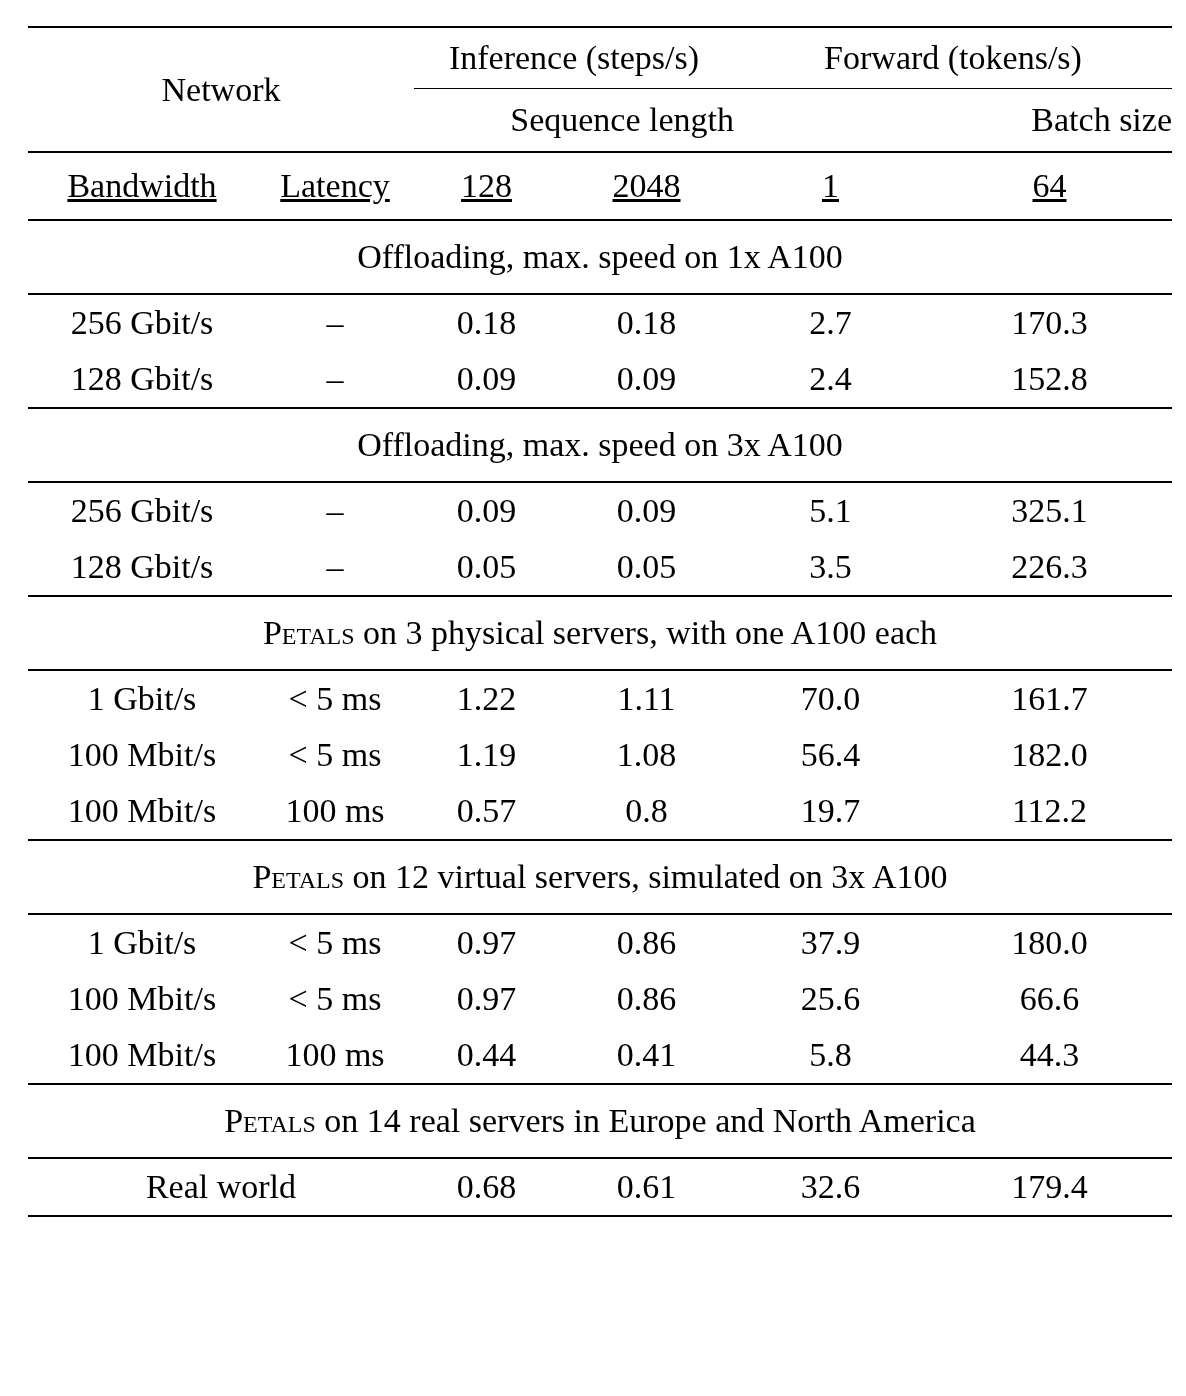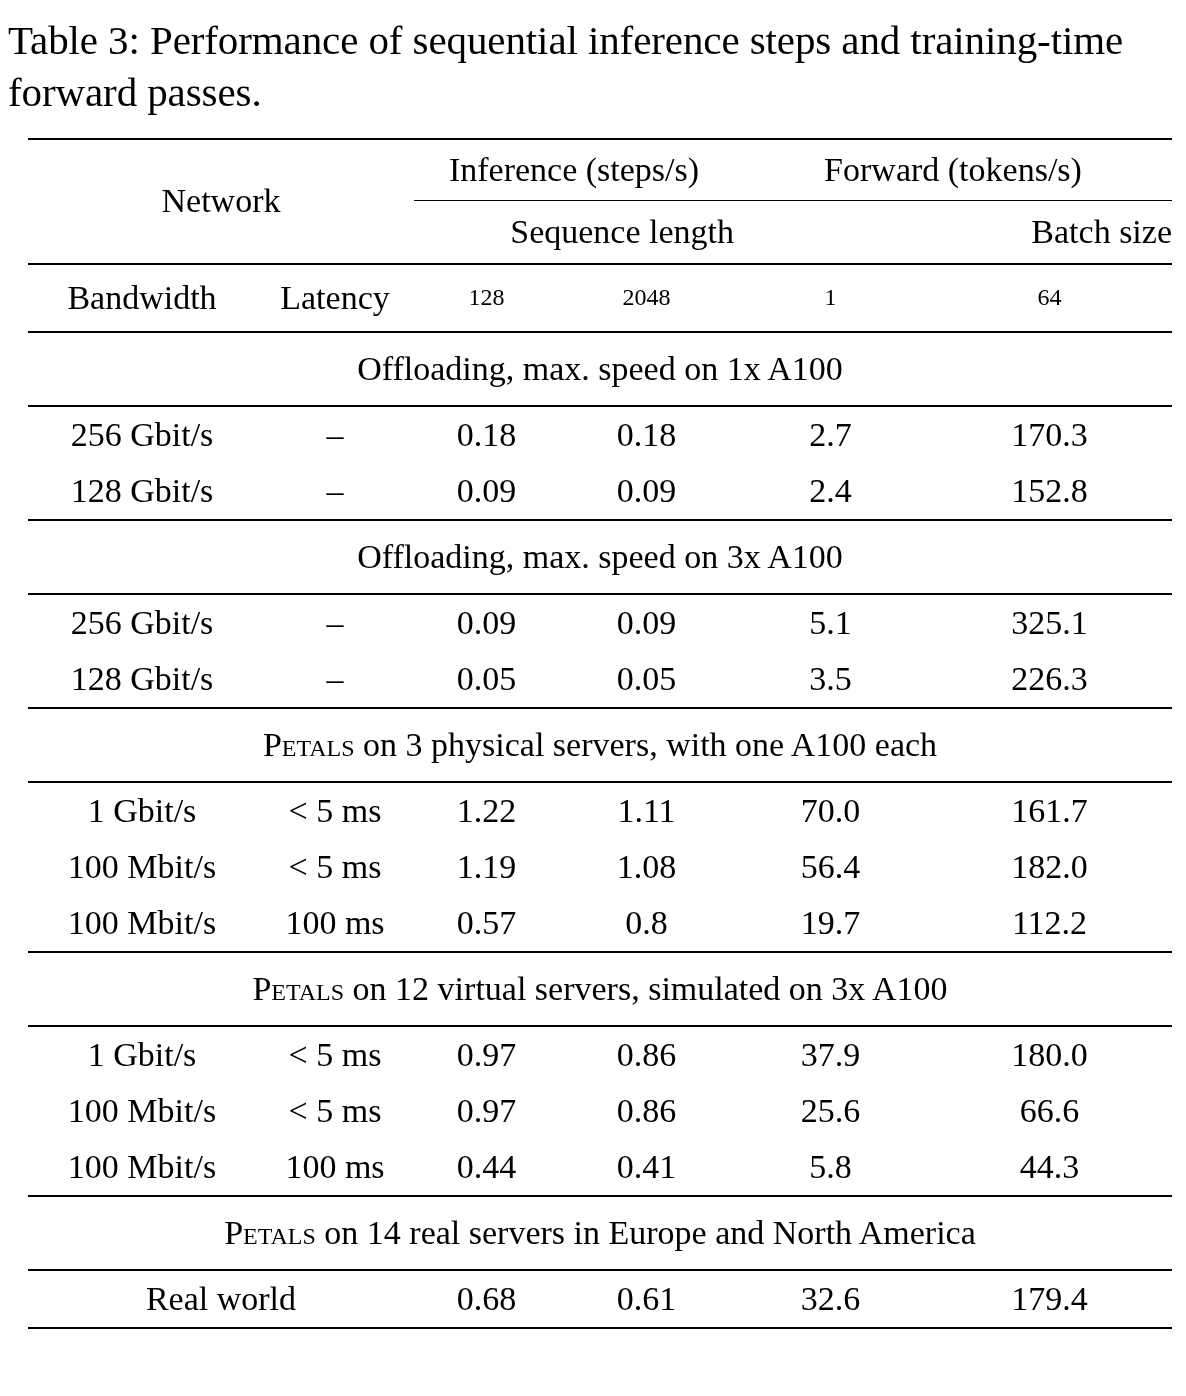--- a/index.html
+++ b/index.html
@@ -103,7 +103,6 @@
 
 <div class="page">
 
-  <div class="caption">Table 3: Performance of sequential inference steps and training-time forward passes.</div>
 
   <table class="tbl">
     <colgroup>

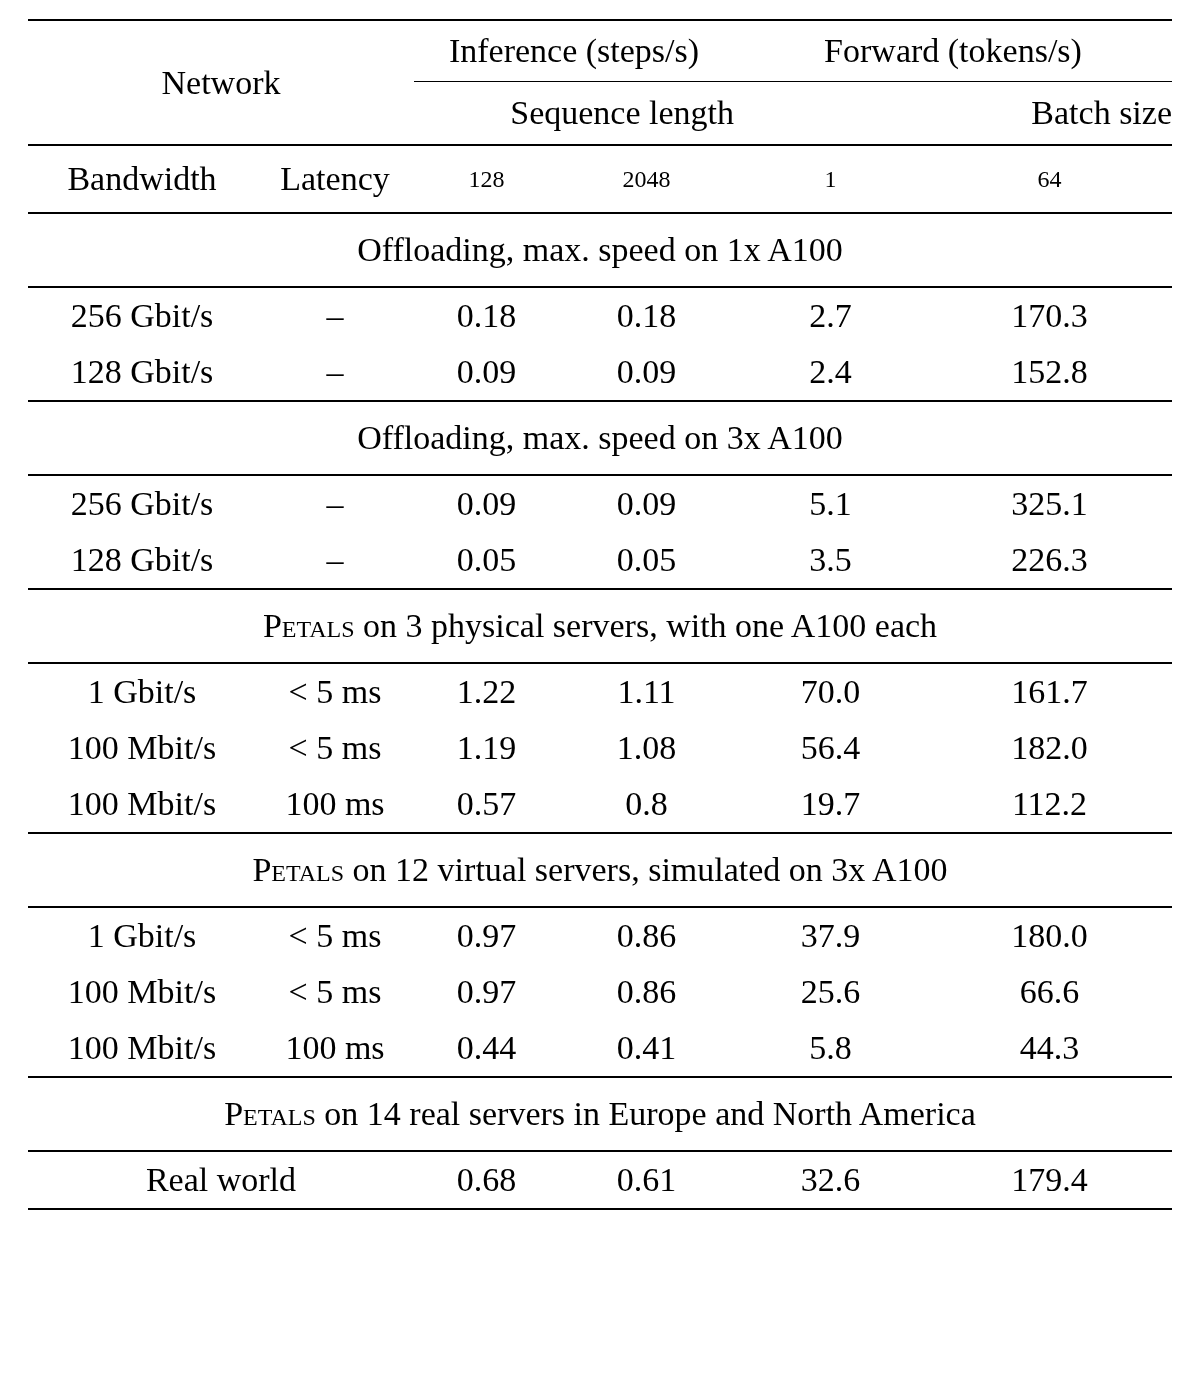--- a/index.html
+++ b/index.html
@@ -31,7 +31,7 @@
     border-collapse: collapse;
     width: 1144px;
     margin-left: 28px;
-    margin-top: 19px;
+    margin-top: 26px;
     table-layout: fixed;
   }
   table.tbl td, table.tbl th {

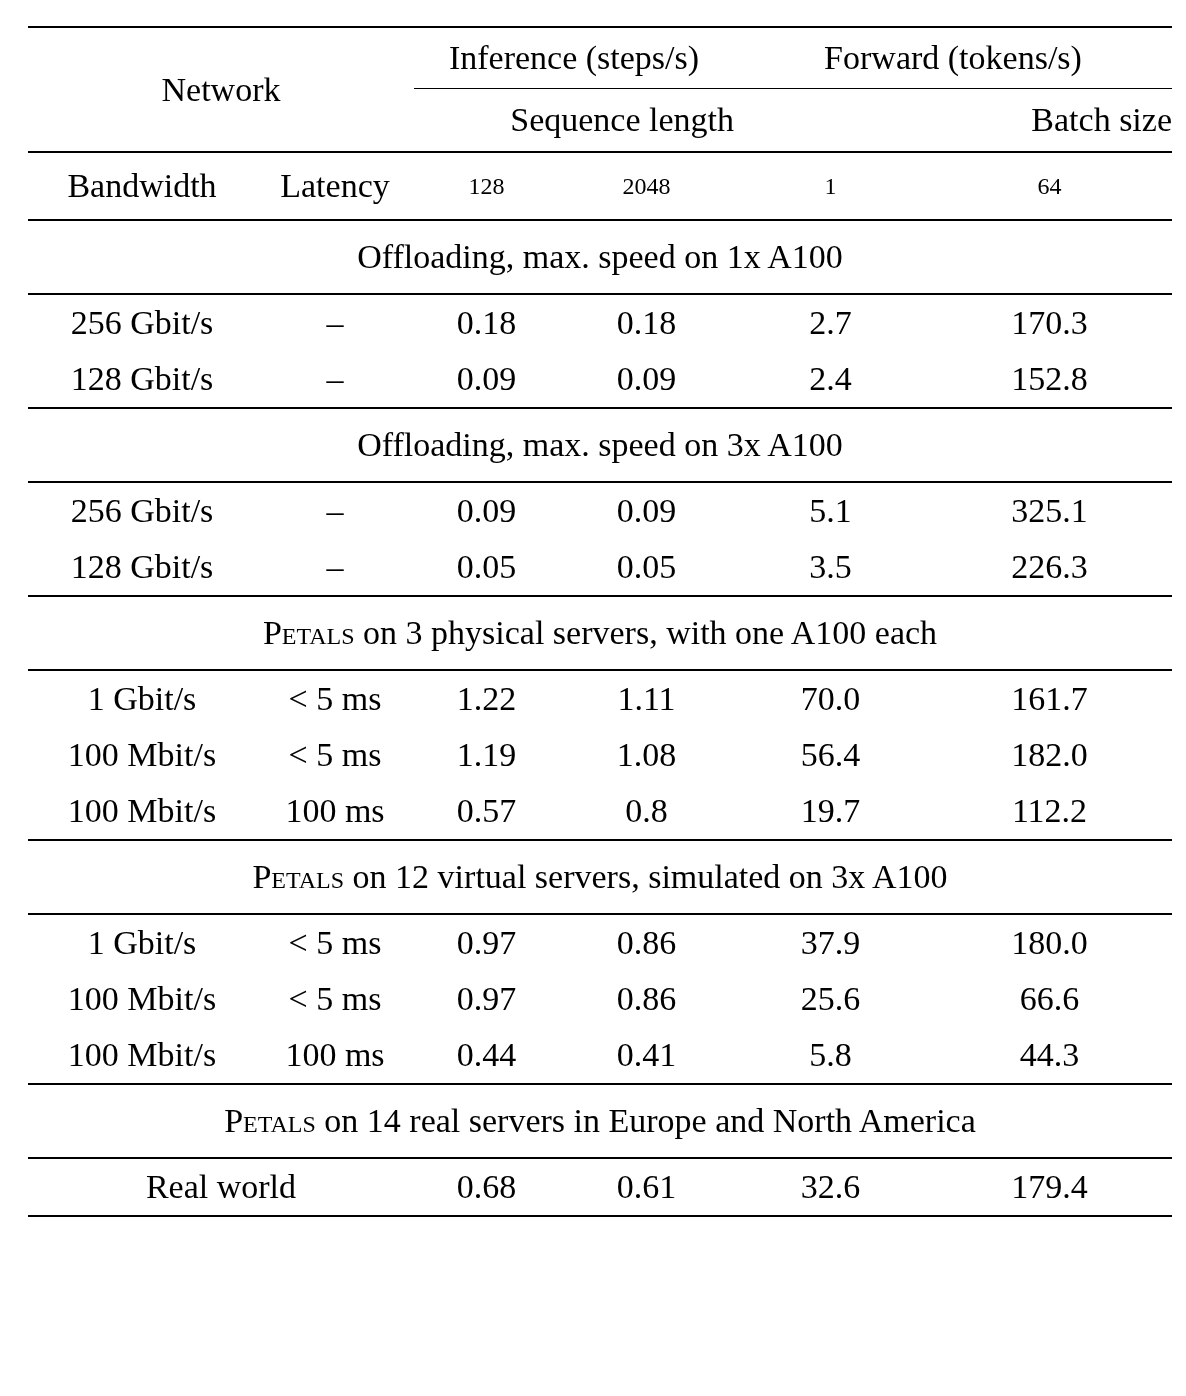--- a/index.html
+++ b/index.html
@@ -54,7 +54,7 @@
 
   .row-h1 td { height: 60px; }
   .row-h2 td { height: 62px; }
-  .row-h3 td { height: 66px; }
+  .row-h3 td { height: 66px; text-decoration: underline; }
 
   .net-head {
     font-weight: bold;

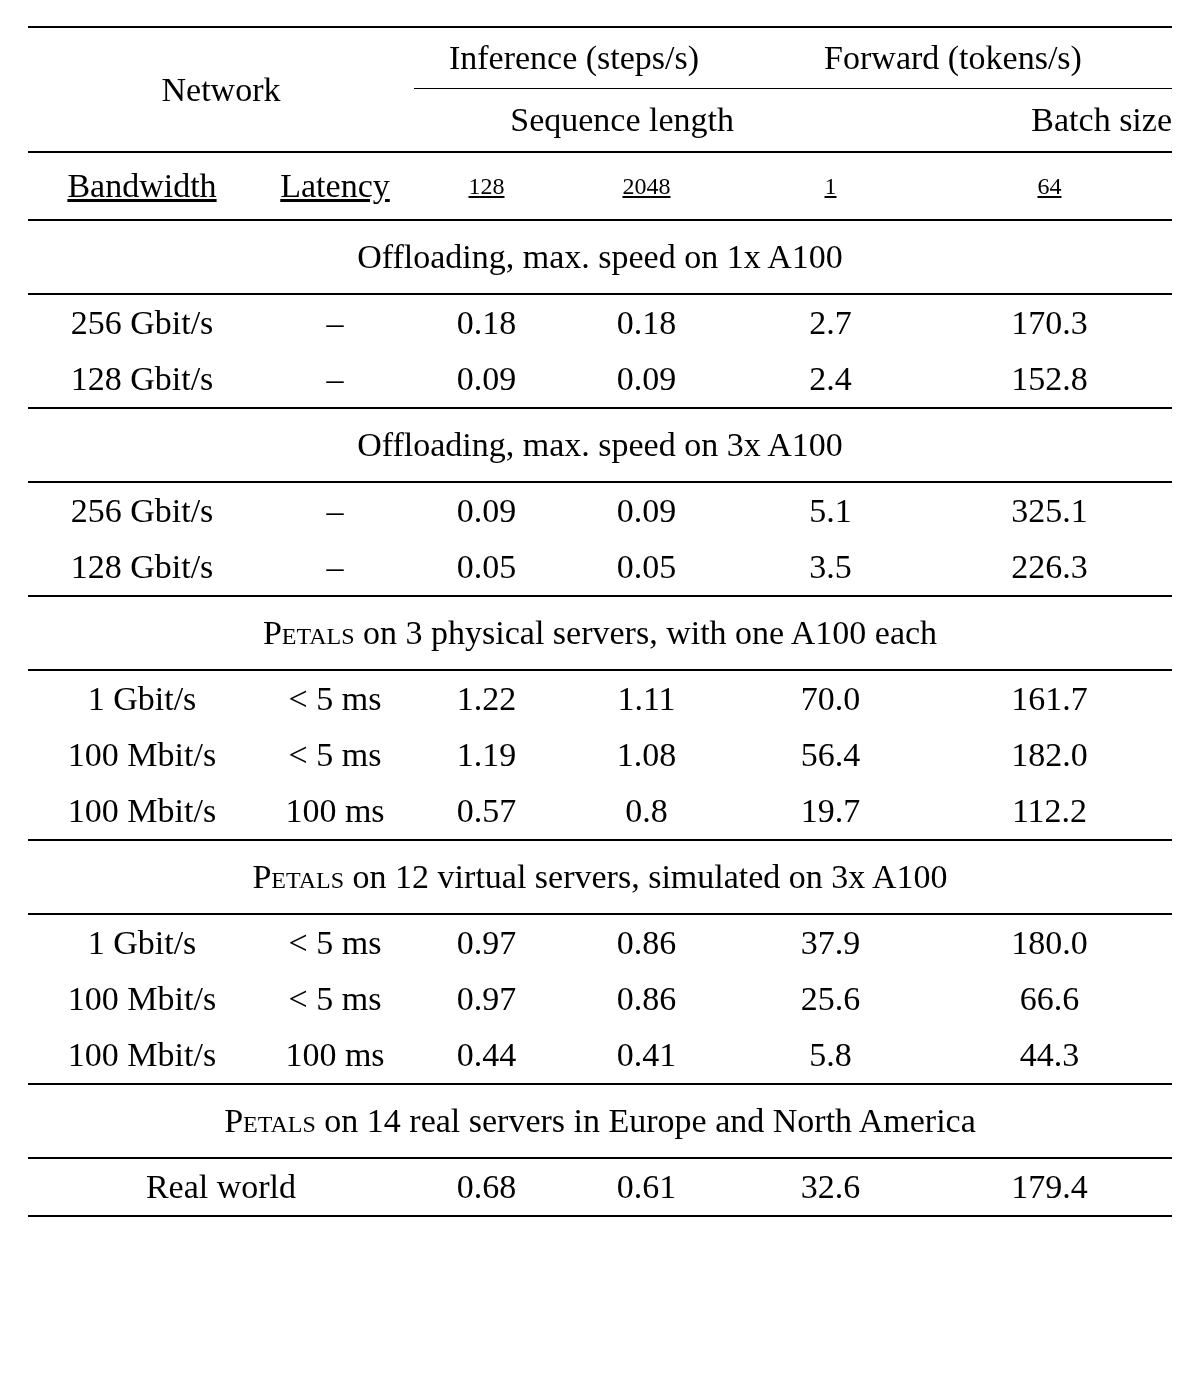--- a/index.html
+++ b/index.html
@@ -78,7 +78,7 @@
     text-align: center;
   }
   .num-head {
-    font-size: 24px;
+    font-size: 34px;
     text-align: center;
   }
   .section-title {

